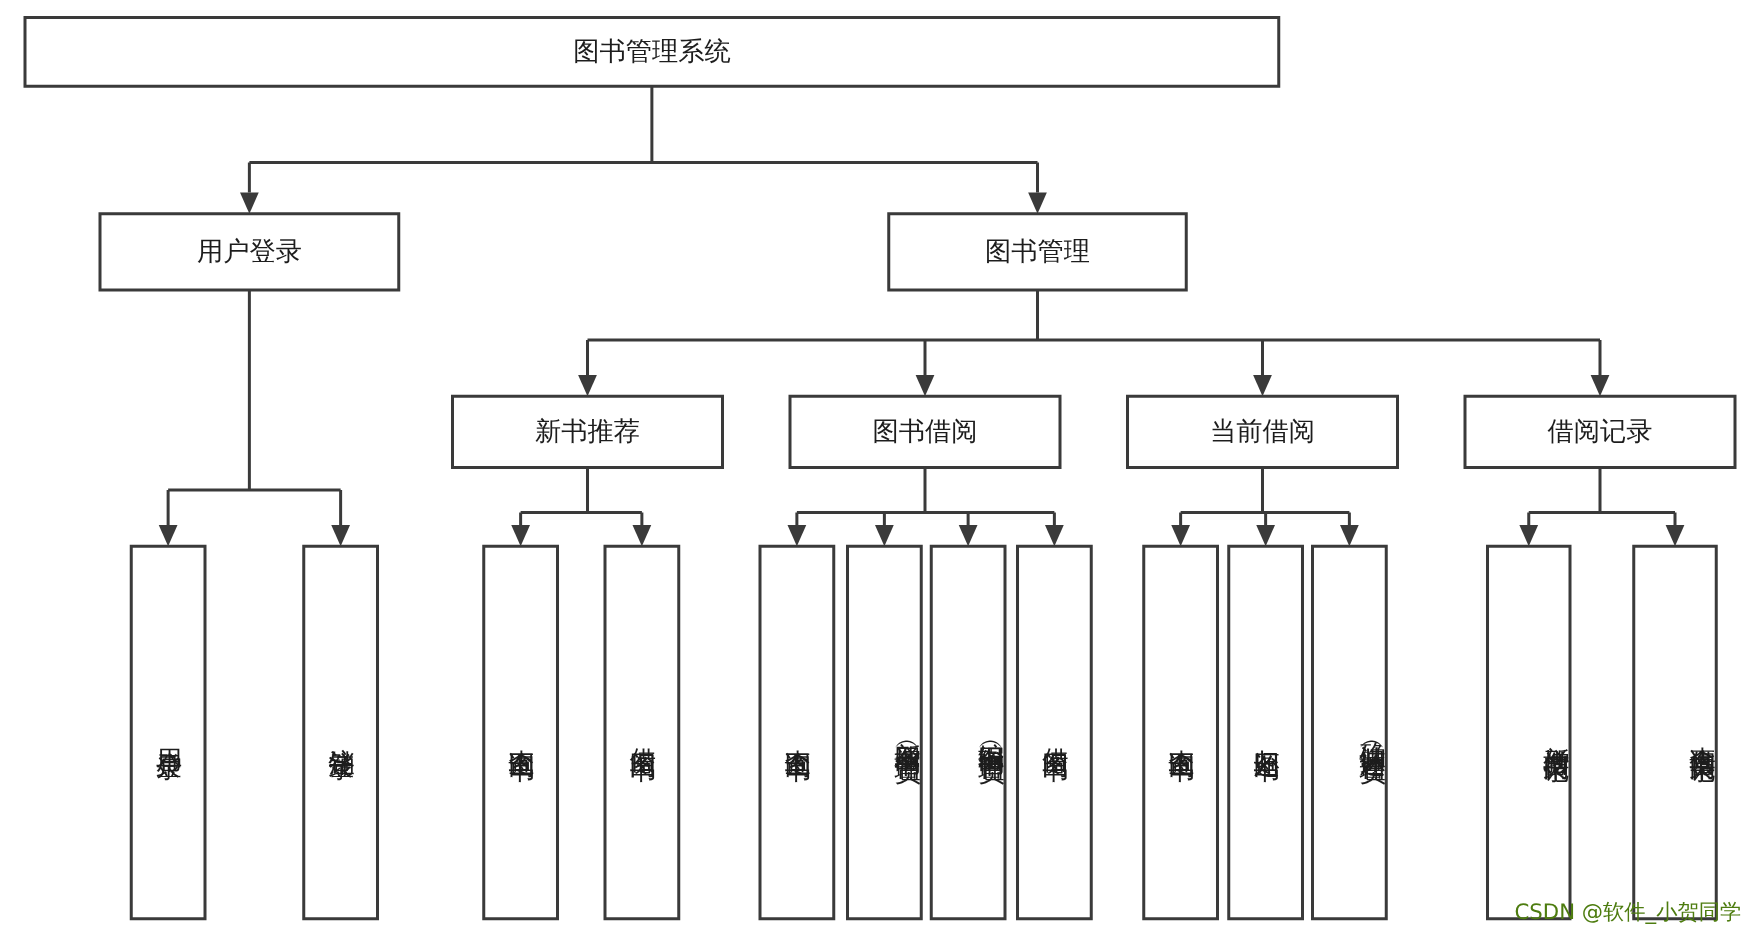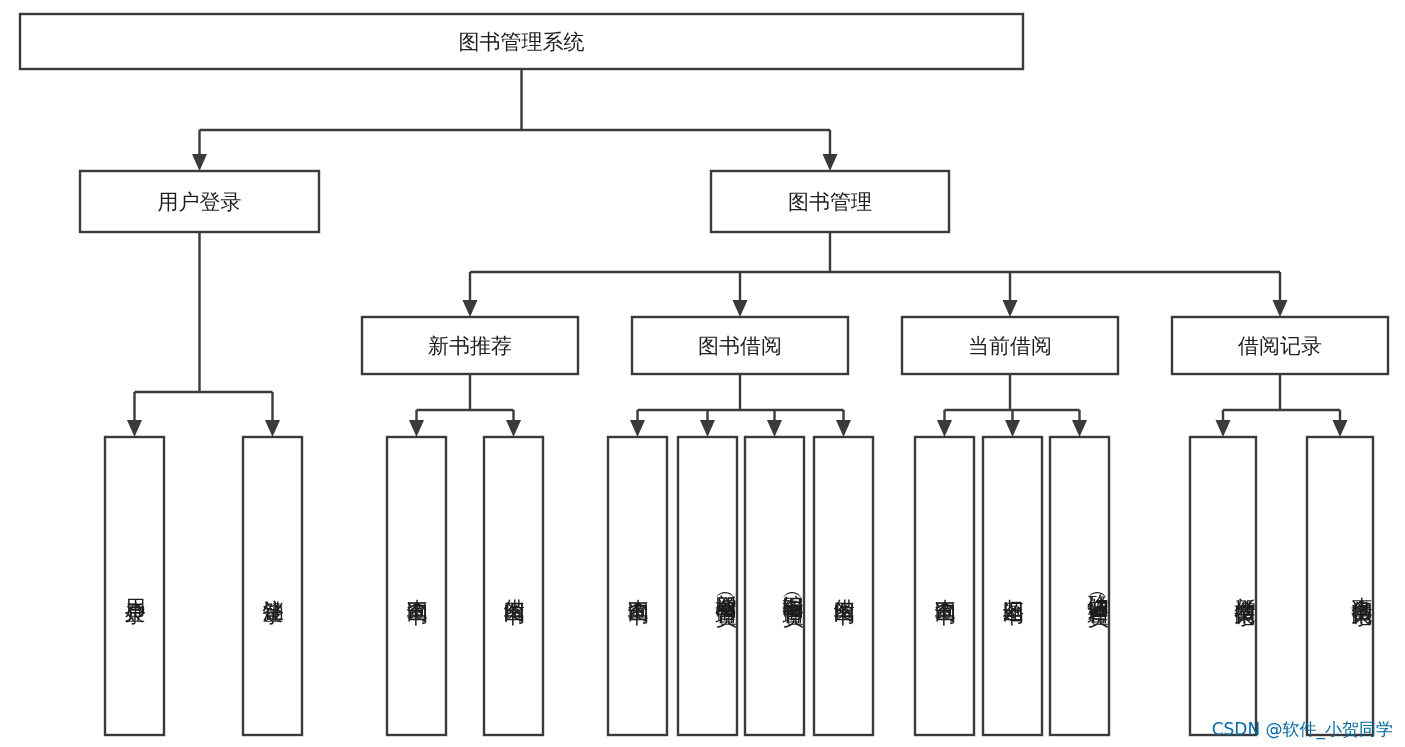--- a/index.html
+++ b/index.html
@@ -73,7 +73,7 @@
     bottom: 6px;
     font-family: "DejaVu Sans", "Liberation Sans", sans-serif;
     font-size: 17px;
-    color: #0369a1;
+    color: #4d7c0f;
     white-space: nowrap;
     user-select: none;
   }

